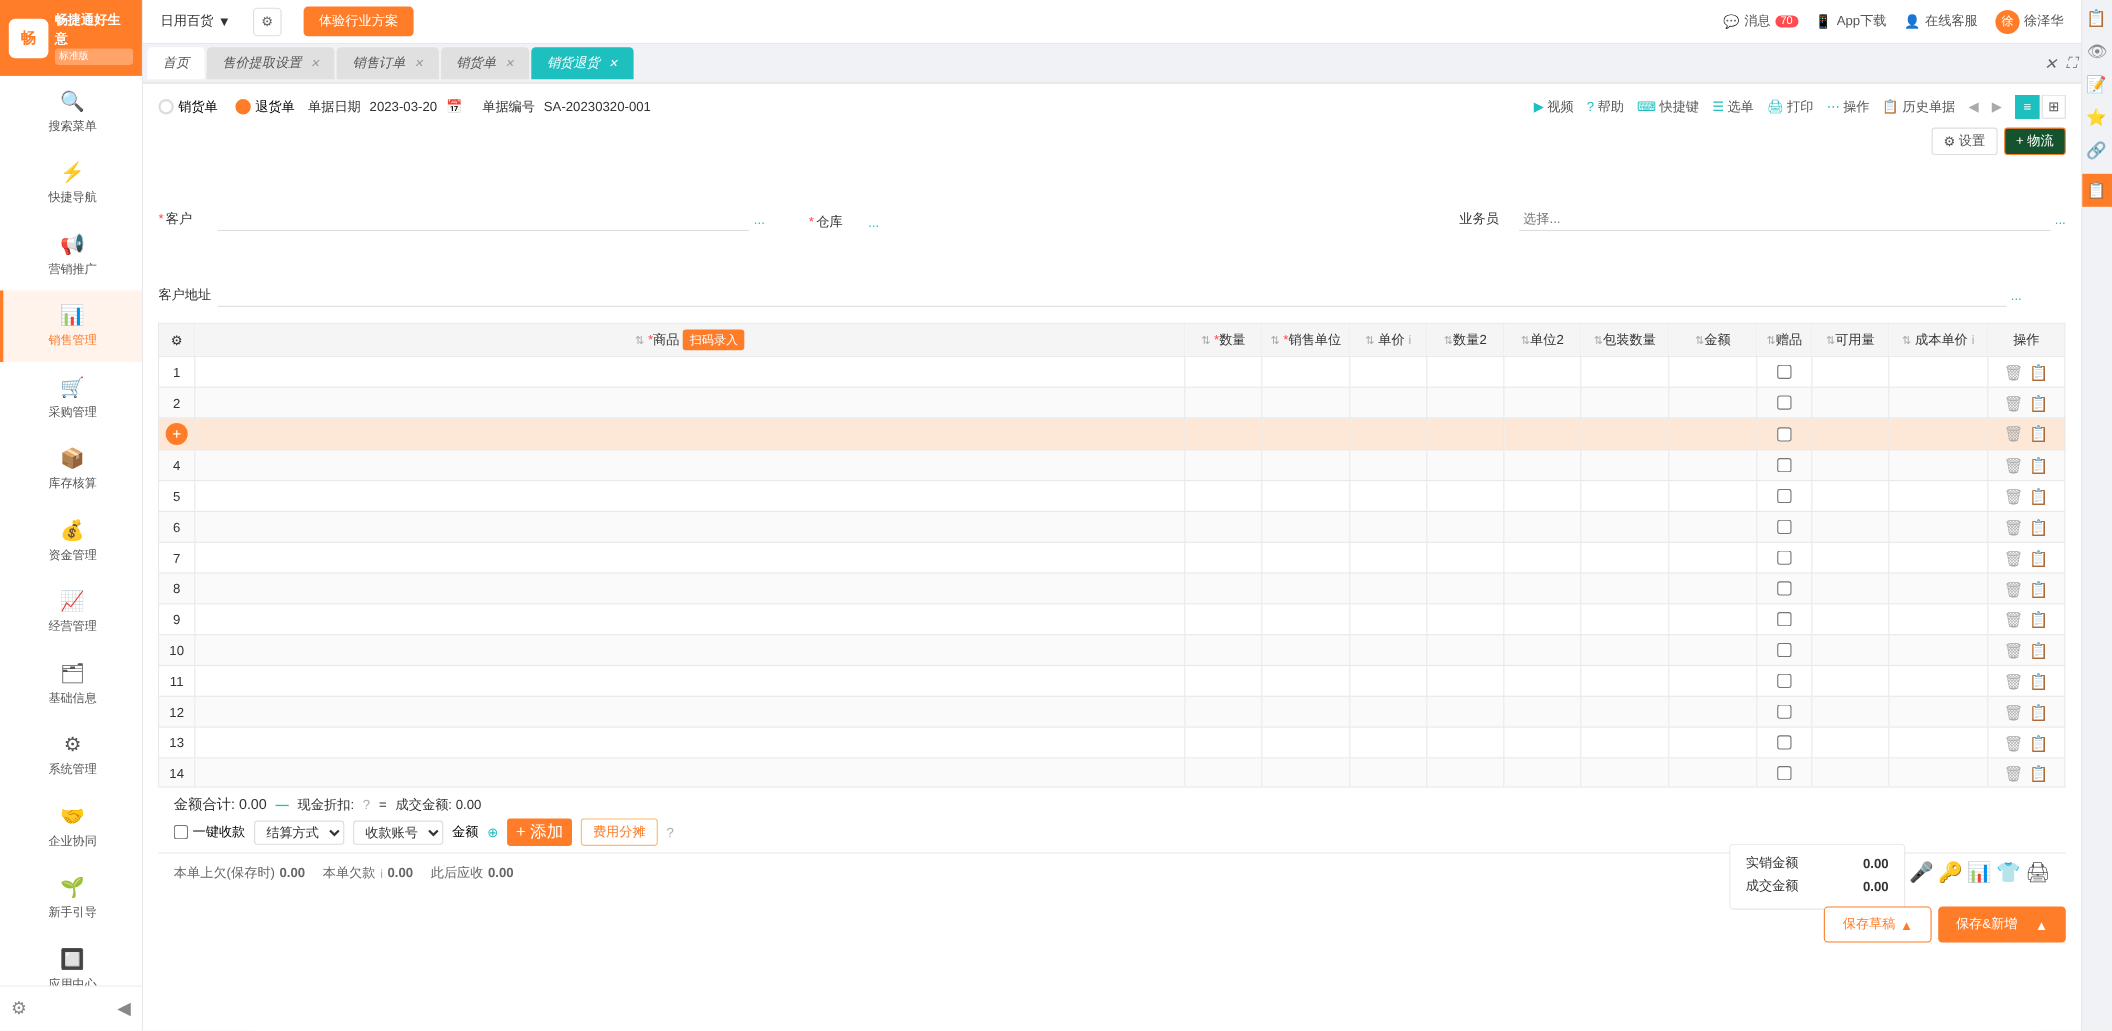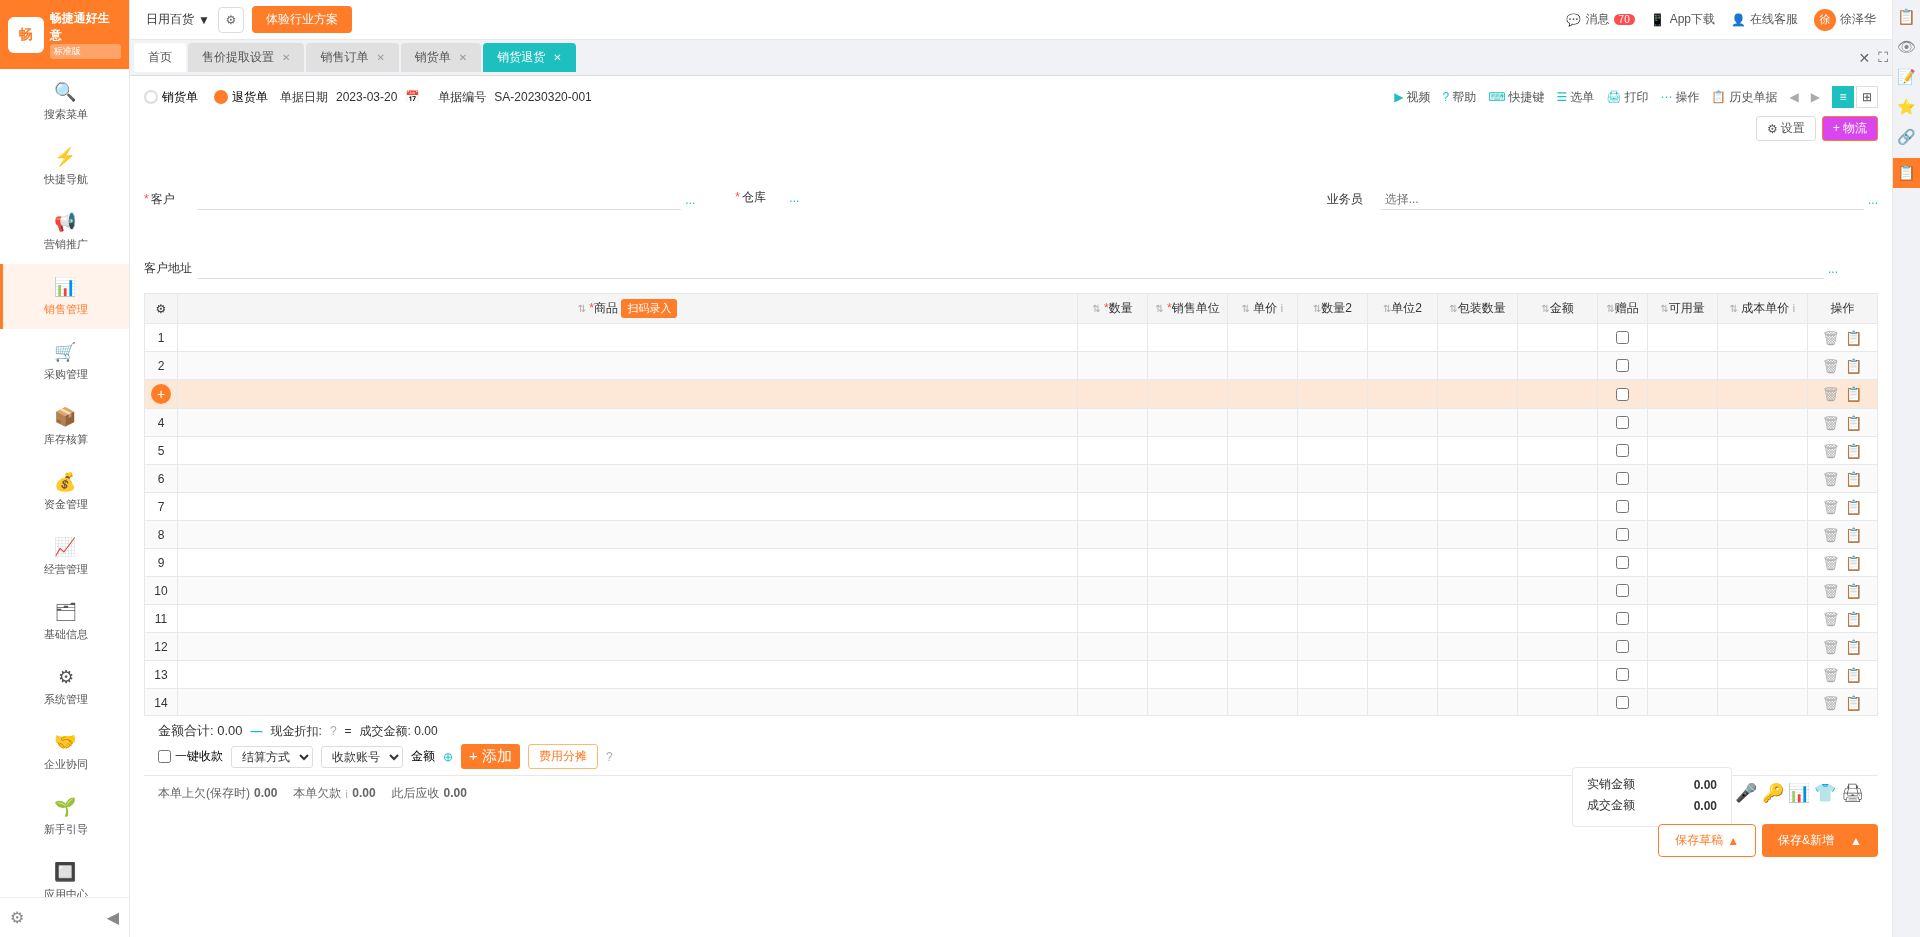--- a/index.html
+++ b/index.html
@@ -23,7 +23,7 @@
 
     
     .top-header { background: #fff; height: 40px; display: flex; align-items: center; justify-content: space-between; padding: 0 16px; border-bottom: 1px solid #e8e8e8; }
-    .header-left { display: flex; align-items: center; gap: 8px; justify-content: center; }
+    .header-left { display: flex; align-items: center; gap: 20px; justify-content: center; }
     .daily-selector { display: flex; align-items: center; gap: 4px; color: #333; font-size: 13px; cursor: pointer; }
     .gear-btn { width: 26px; height: 26px; border: 1px solid #ddd; border-radius: 4px; display: flex; align-items: center; justify-content: center; cursor: pointer; color: #666; }
     .experience-btn { background: #ff7c29; color: #fff; border: none; padding: 5px 14px; border-radius: 4px; cursor: pointer; font-size: 12px; }

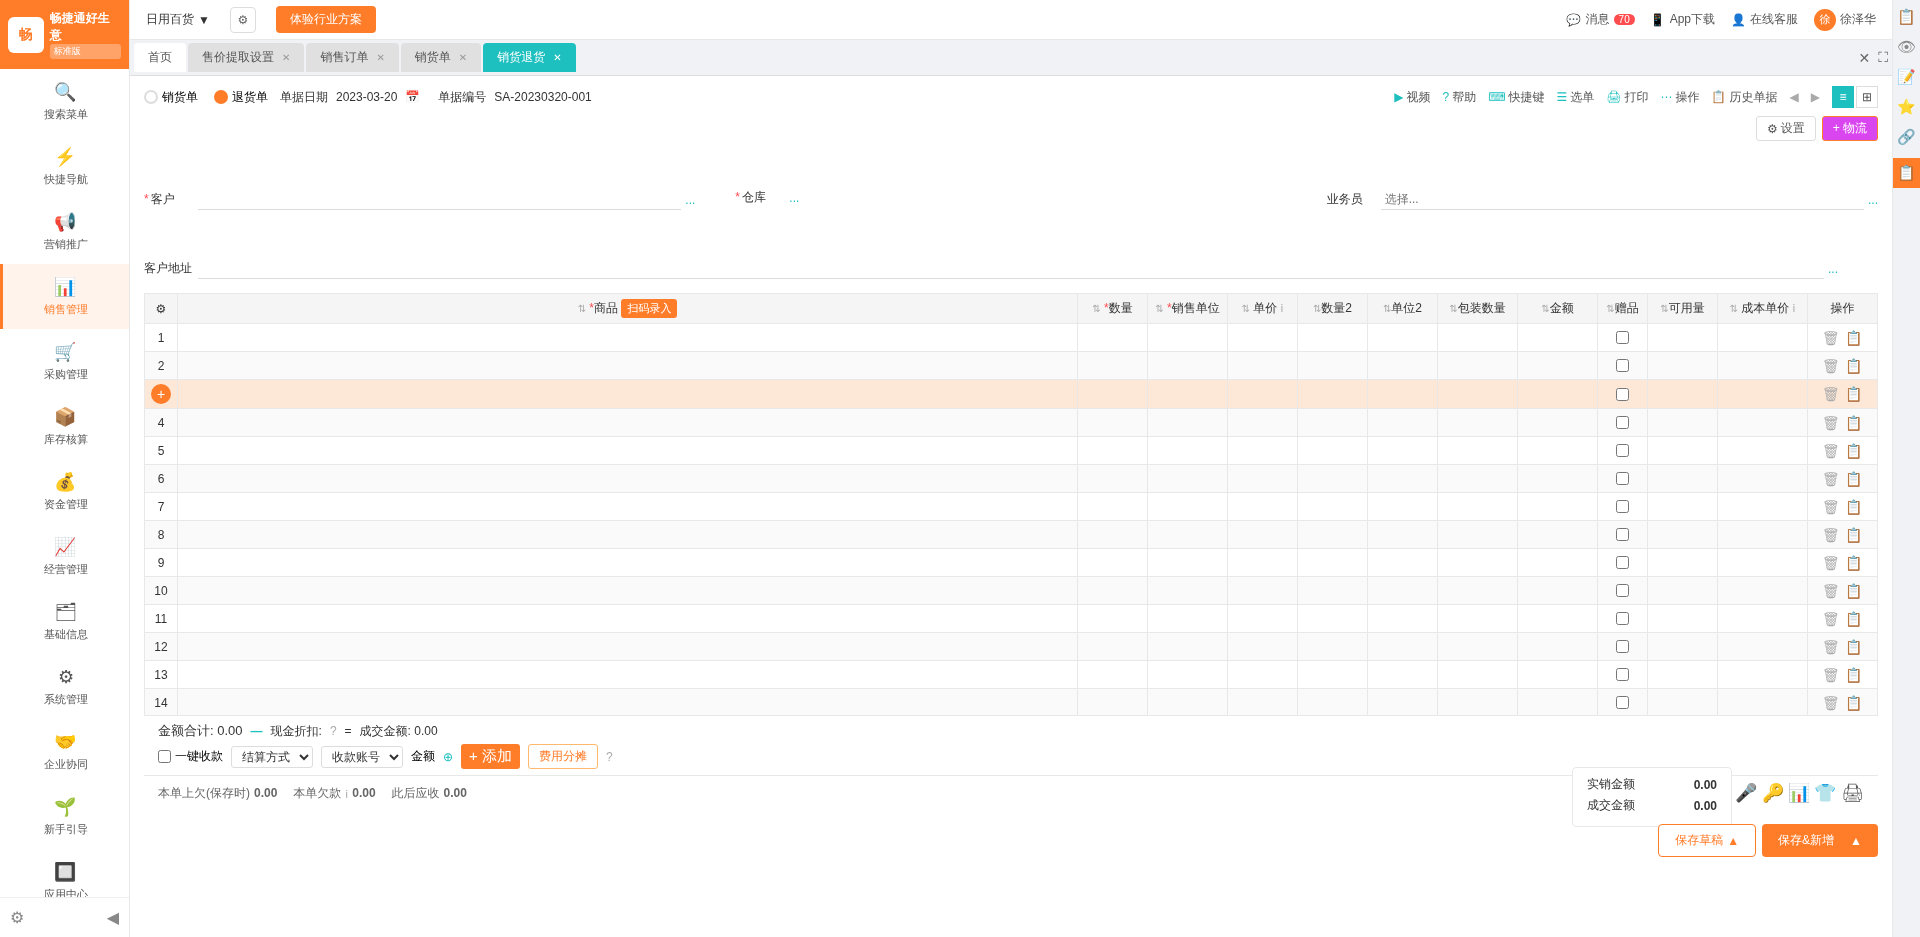--- a/index.html
+++ b/index.html
@@ -32,7 +32,7 @@
     .badge { background: #ff4d4f; color: #fff; border-radius: 10px; padding: 0 5px; font-size: 10px; min-width: 18px; text-align: center; }
 
     
-    .tabs { display: flex; align-items: center; background: #f0f2f5; border-bottom: 1px solid #ddd; height: 36px; padding: 0 4px; }
+    .tabs { display: flex; align-items: center; background: #f0f2f5; border-bottom: 1px solid #ddd; height: 36px; padding: 0 4px; font-style: italic; }
     .tab { display: flex; align-items: center; gap: 4px; padding: 6px 14px; cursor: pointer; color: #555; border-radius: 4px 4px 0 0; font-size: 13px; white-space: nowrap; position: relative; background: #e0e0e0; margin-right: 2px; }
     .tab.active { background: #1dbfbf; color: #fff; }
     .tab-home { background: #fff; }

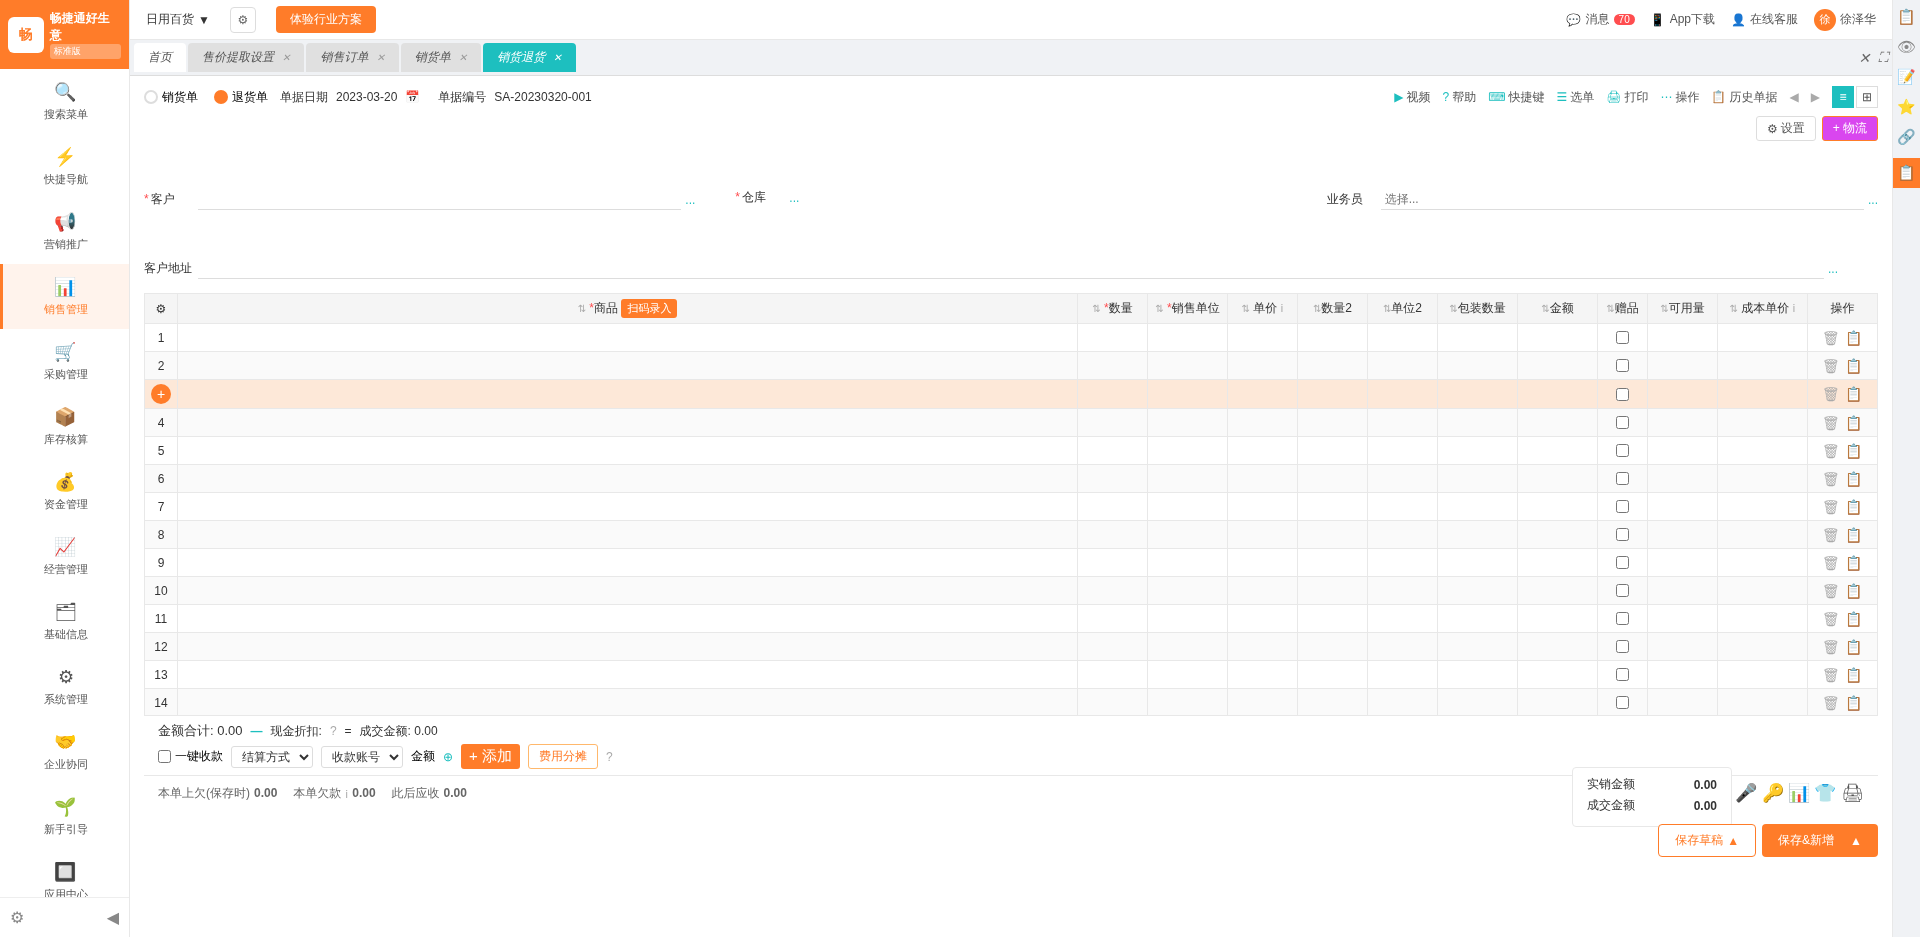--- a/index.html
+++ b/index.html
@@ -56,7 +56,7 @@
     .toolbar-btn-icon { color: #1dbfbf; }
     .arrow-btn { color: #aaa; cursor: pointer; }
     .action-btn { border: 1px solid #ddd; background: #fff; padding: 3px 10px; border-radius: 3px; cursor: pointer; font-size: 12px; color: #555; display: flex; align-items: center; gap: 3px; }
-    .action-btn.orange { background: #d946ef; color: #fff; border-color: #ff7c29; justify-content: center; }
+    .action-btn.orange { background: #14532d; color: #fff; border-color: #ff7c29; justify-content: center; }
 
     
     .fields-row { display: flex; align-items: flex-start; gap: 0; margin-bottom: 6px; margin-top: 48px; }

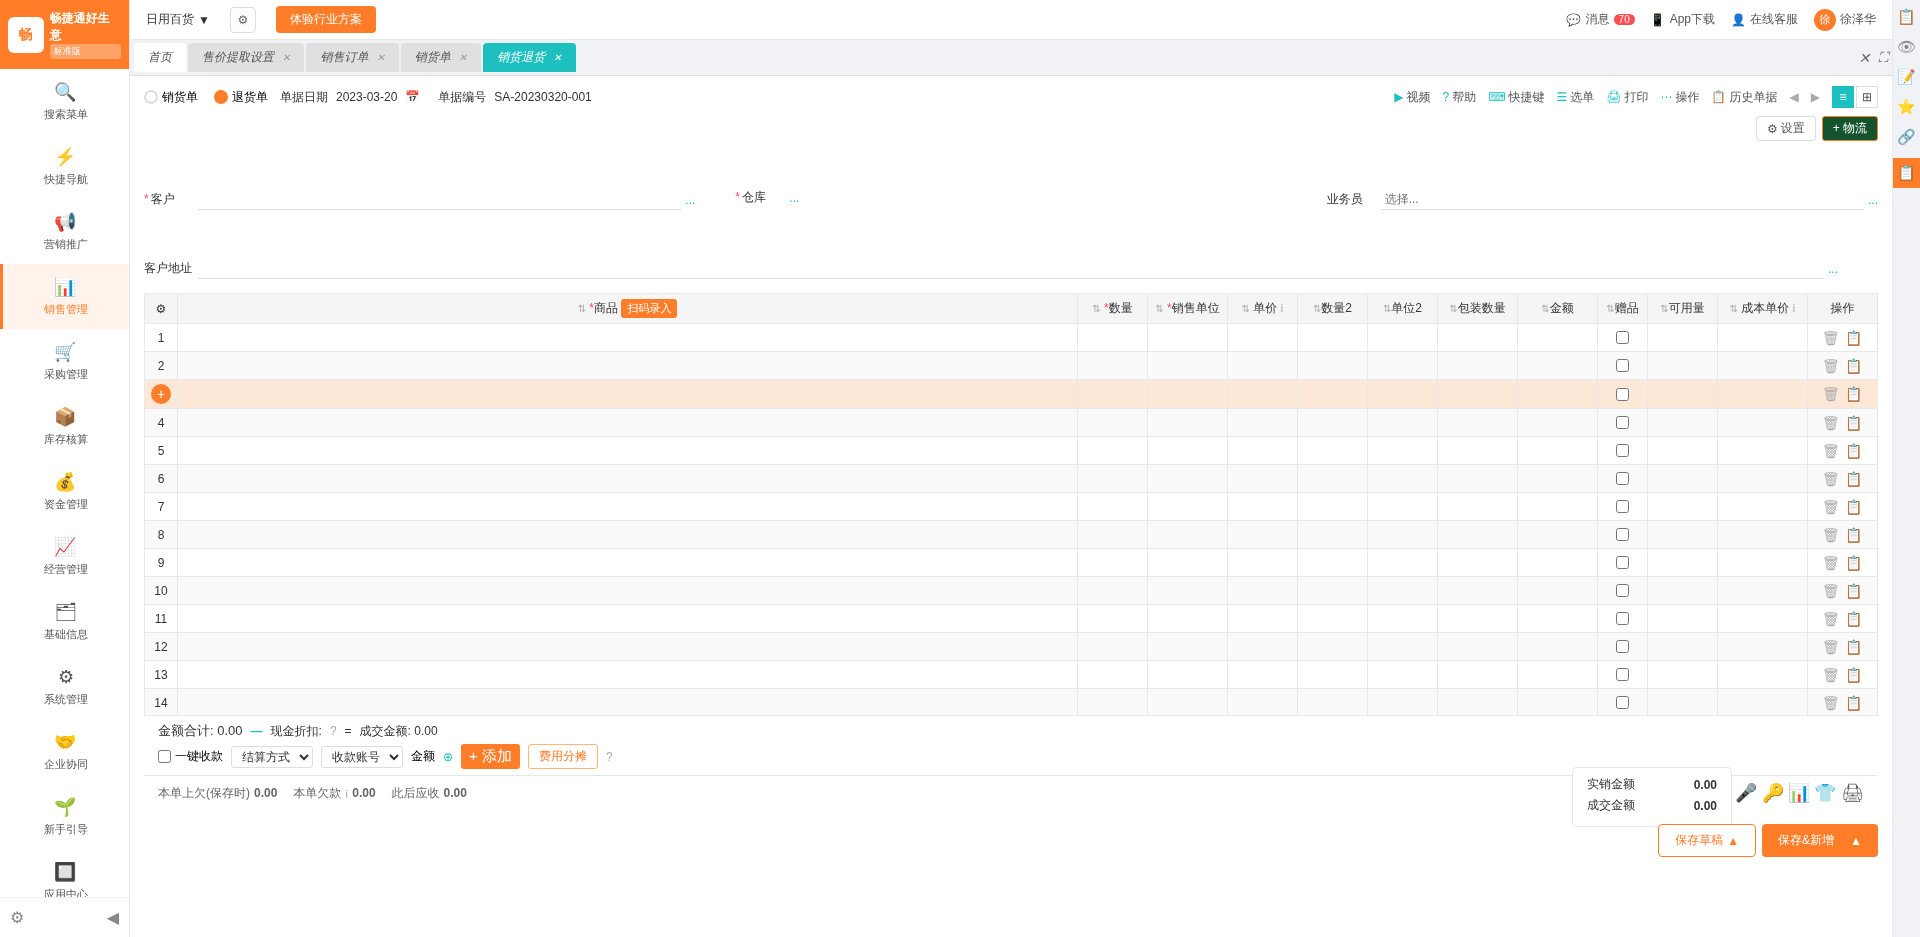--- a/index.html
+++ b/index.html
@@ -59,7 +59,7 @@
     .action-btn.orange { background: #14532d; color: #fff; border-color: #ff7c29; justify-content: center; }
 
     
-    .fields-row { display: flex; align-items: flex-start; gap: 0; margin-bottom: 6px; margin-top: 48px; }
+    .fields-row { display: flex; align-items: flex-end; gap: 0; margin-bottom: 6px; margin-top: 48px; }
     .field-group { display: flex; align-items: center; flex: 1; gap: 4px; }
     .field-label { color: #333; white-space: nowrap; min-width: 50px; }
     .field-label.required::before { content: '*'; color: #ff4d4f; margin-right: 2px; }

